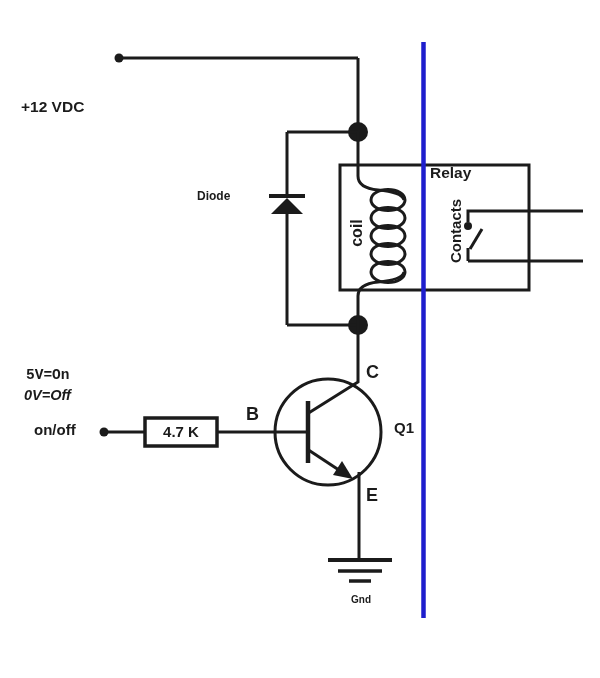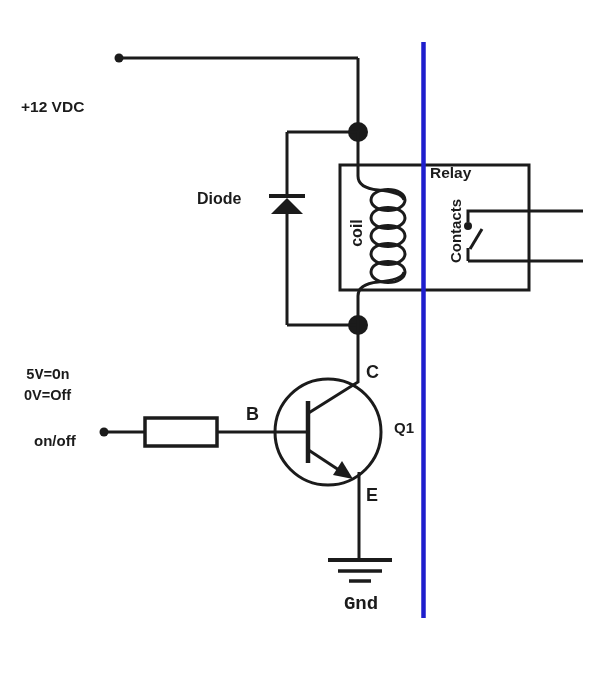--- a/index.html
+++ b/index.html
@@ -119,7 +119,7 @@
 
   <div class="lbl" style="left:394px; top:419px; font-size:15px;">Q1</div>
 
-  <div class="lbl" style="left:197px; top:190px; font-size:16px;">Diode</div>
+  <div class="lbl" style="left:197px; top:190px; font-size:12px;">Diode</div>
 
   <div class="lbl" style="left:430px; top:137px; font-size:15.5px;margin-top:27px;">Relay</div>
 

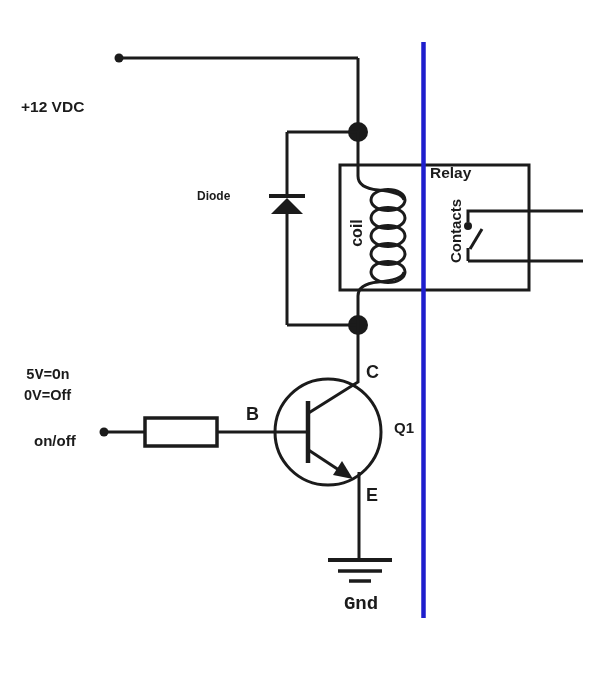--- a/index.html
+++ b/index.html
@@ -106,7 +106,7 @@
 
   <div class="lbl" style="left:26px; top:367px; font-size:14.5px;font-family:Liberation Mono, monospace;">5V=On</div>
 
-  <div class="lbl" style="left:24px; top:387px; font-size:14.5px;">0V=Off</div>
+  <div class="lbl" style="left:24px; top:387px; font-size:14.5px;font-style:italic;">0V=Off</div>
 
   <div class="lbl" style="left:34px; top:432px; font-size:15px;">on/off</div>
 

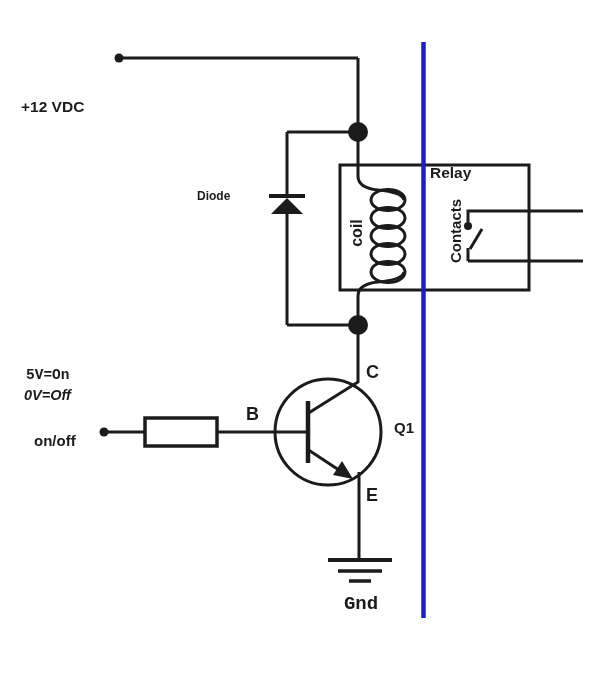--- a/index.html
+++ b/index.html
@@ -108,7 +108,7 @@
 
   <div class="lbl" style="left:24px; top:387px; font-size:14.5px;font-style:italic;">0V=Off</div>
 
-  <div class="lbl" style="left:34px; top:432px; font-size:15px;">on/off</div>
+  <div class="lbl" style="left:34px; top:421px; font-size:15px;">on/off</div>
 
 
   <div class="lbl" style="left:246px; top:404px; font-size:18px;">B</div>

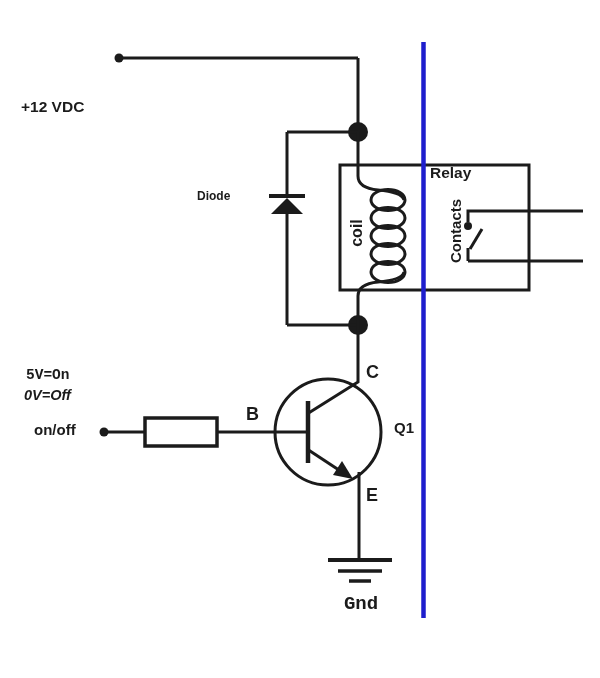--- a/index.html
+++ b/index.html
@@ -110,6 +110,7 @@
 
   <div class="lbl" style="left:34px; top:421px; font-size:15px;">on/off</div>
 
+  <div class="lbl lbl-center" style="left:145px; top:418px; width:72px; height:28px; line-height:28px; font-size:15px;">4.7 K</div>
 
   <div class="lbl" style="left:246px; top:404px; font-size:18px;">B</div>
 

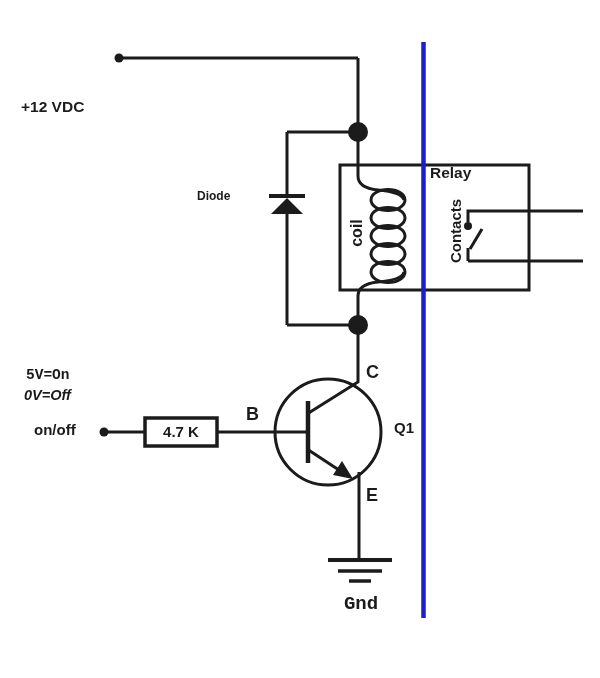--- a/index.html
+++ b/index.html
@@ -128,7 +128,7 @@
 
   <div class="lbl lbl-rot" style="left:456px; top:231px; font-size:15px;">Contacts</div>
 
-  <div class="lbl lbl-center" style="left:339px; top:594px; width:44px; font-size:19px;font-family:Liberation Mono, monospace;">Gnd</div>
+  <div class="lbl lbl-center" style="left:339px; top:594px; width:44px; font-size:10px;">Gnd</div>
 
 </div>
 

